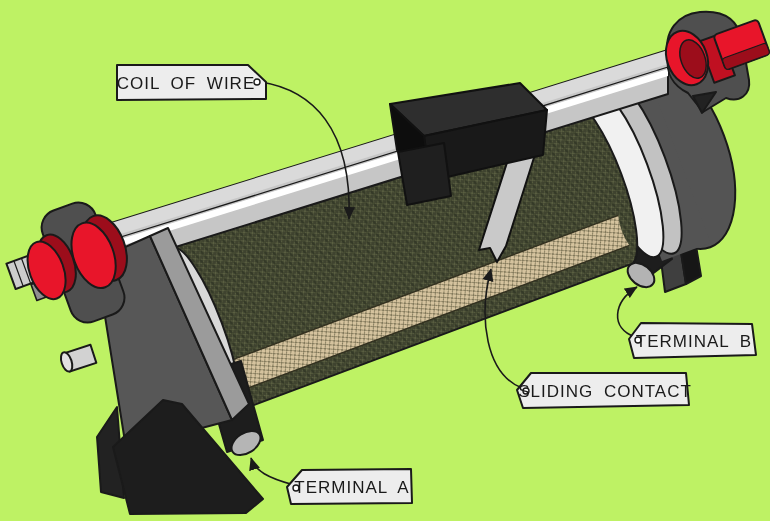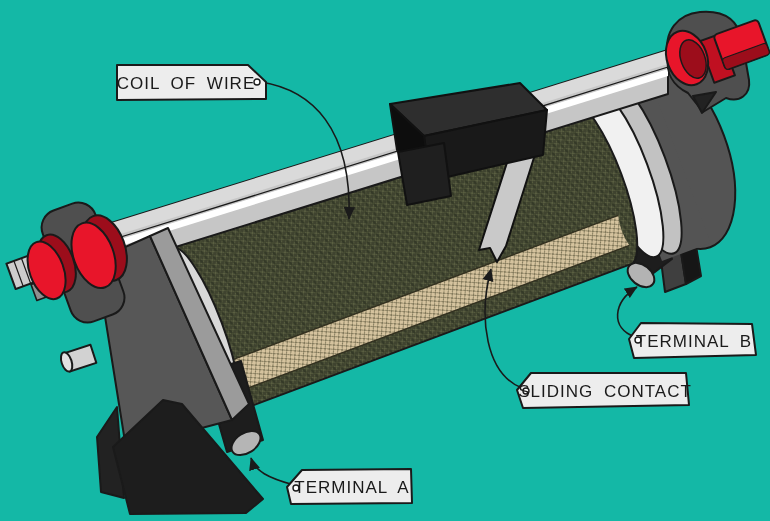--- a/index.html
+++ b/index.html
@@ -3,7 +3,7 @@
 <meta charset="utf-8">
 <style>
   html,body{margin:0;padding:0;background:#ffffff;}
-  .stage{position:relative;width:770px;height:521px;background:#14b8a6;overflow:hidden;
+  .stage{position:relative;width:770px;height:521px;background:#bef264;overflow:hidden;
          font-family:"Liberation Sans", sans-serif;}
   svg{display:block;}
   .tag-text{font-family:"Liberation Sans", sans-serif;font-size:17px;fill:#1a1a1a;

